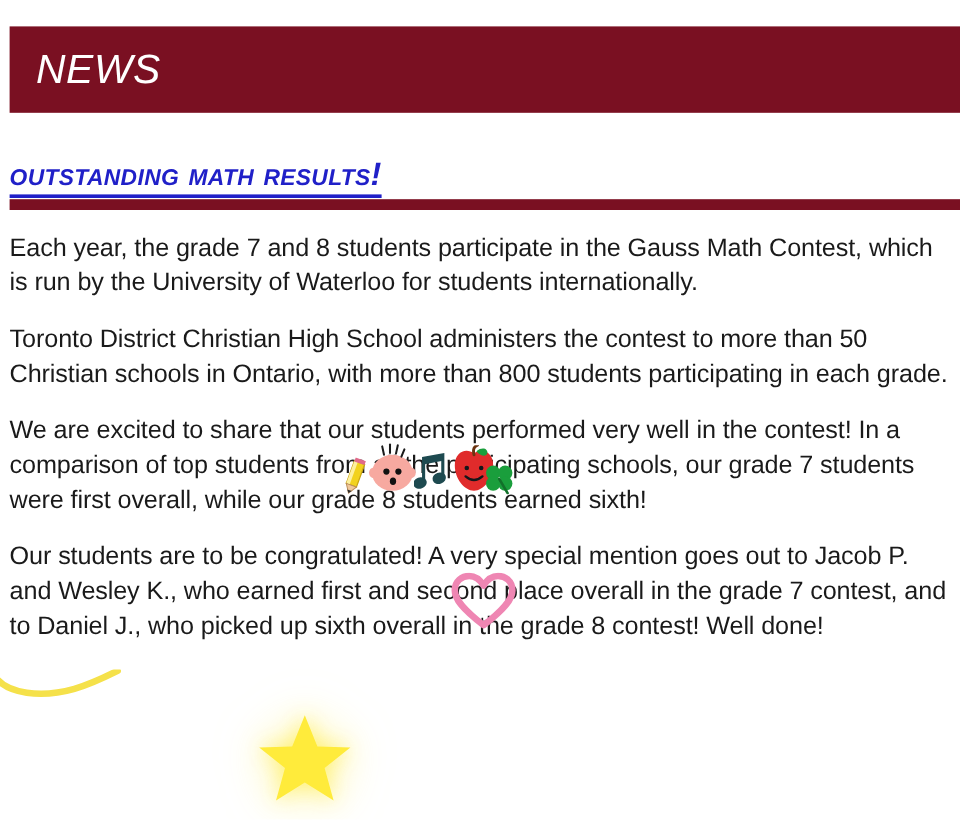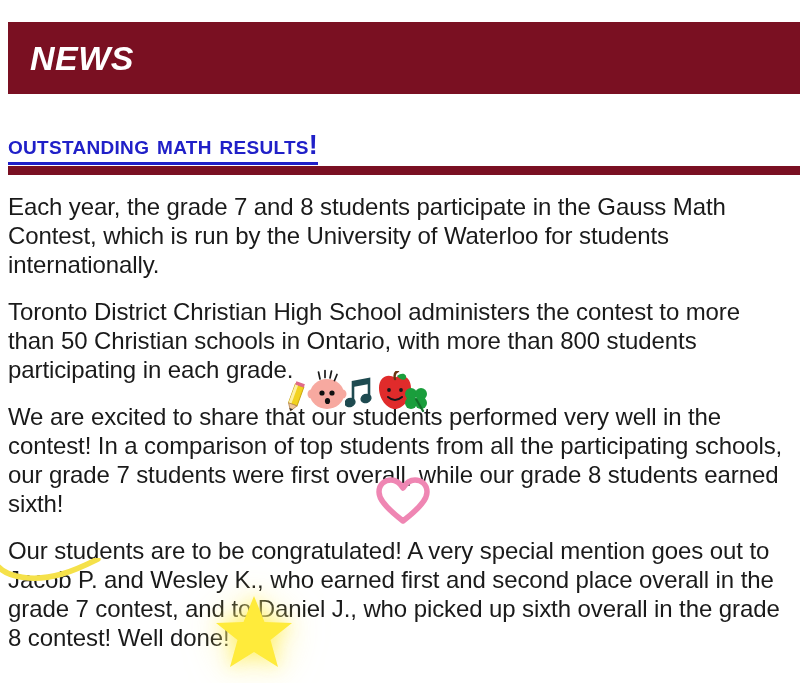--- a/index.html
+++ b/index.html
@@ -38,7 +38,7 @@
   .news-banner-title {
     color: #ffffff;
     font-size: 34px;
-    font-weight: bold;
+    font-weight: normal;
     font-style: italic;
     letter-spacing: 0.5px;
     padding-left: 22px;

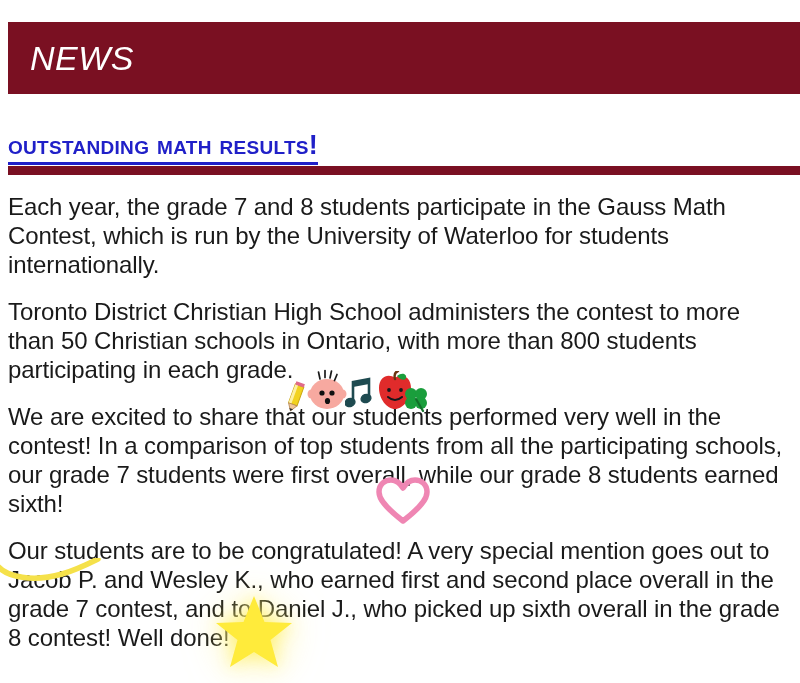--- a/index.html
+++ b/index.html
@@ -56,6 +56,7 @@
     color: #2020c8;
     font-size: 27px;
     font-weight: bold;
+    font-style: italic;
     font-variant: small-caps;
     text-transform: lowercase;
     letter-spacing: 0.3px;

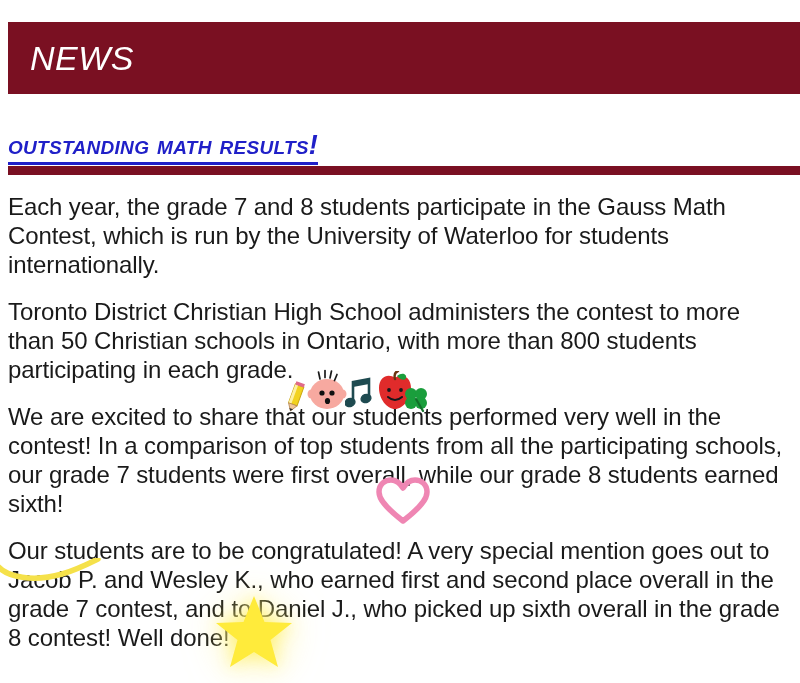--- a/index.html
+++ b/index.html
@@ -84,7 +84,7 @@
   }
   .article-body p {
     margin: 0 0 18px 0;
-    font-size: 24px;
+    font-size: 21px;
     line-height: 29px;
     color: #1a1a1a;
     font-family: "Liberation Sans", sans-serif;

